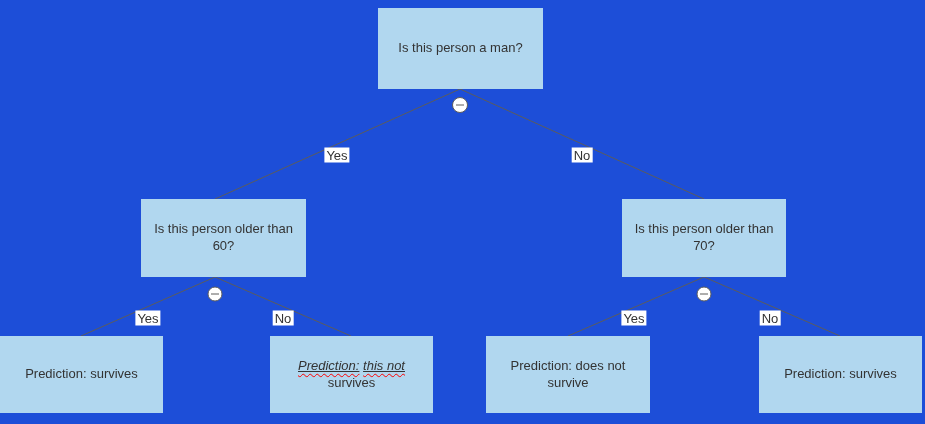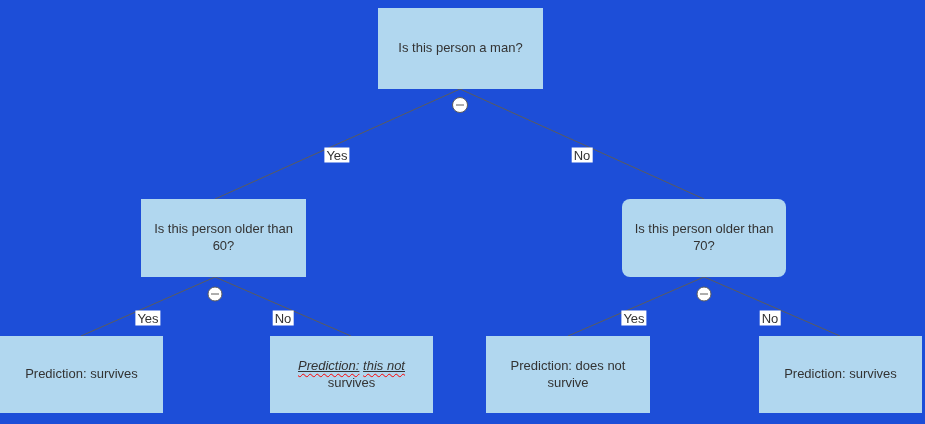--- a/index.html
+++ b/index.html
@@ -94,7 +94,7 @@
     <div class="node-label">Is this person older than 60?</div>
   </div>
 
-  <div class="node" style="left:622px;top:199px;width:164px;height:78px;border-radius:8px;">
+  <div class="node" style="left:622px;top:199px;width:164px;height:78px;">
     <div class="node-label">Is this person older than 70?</div>
   </div>
 

